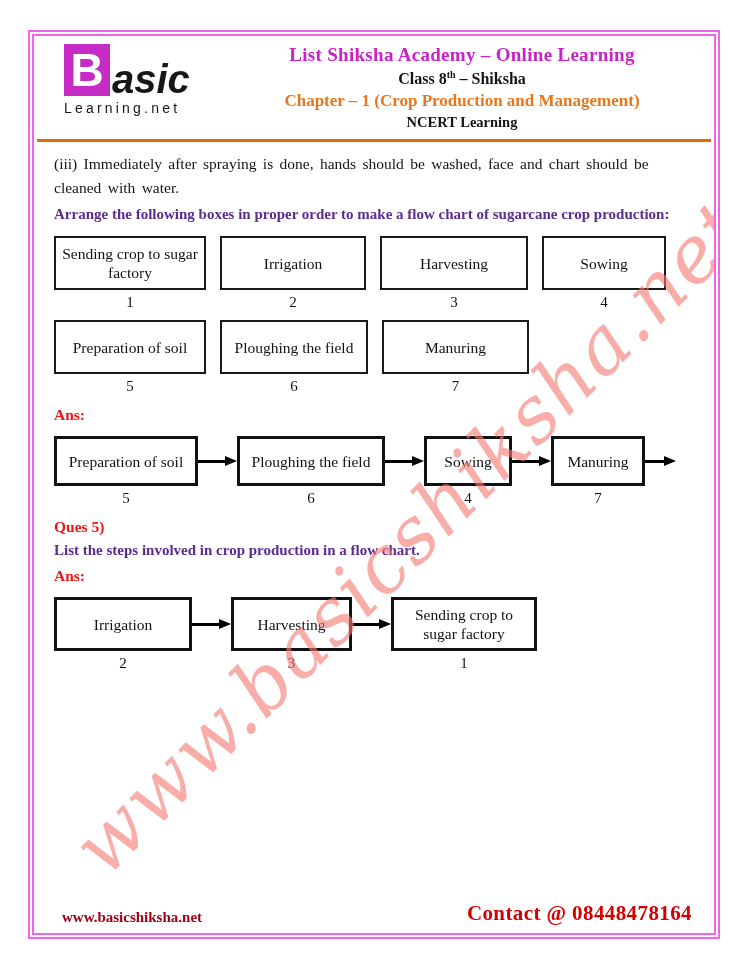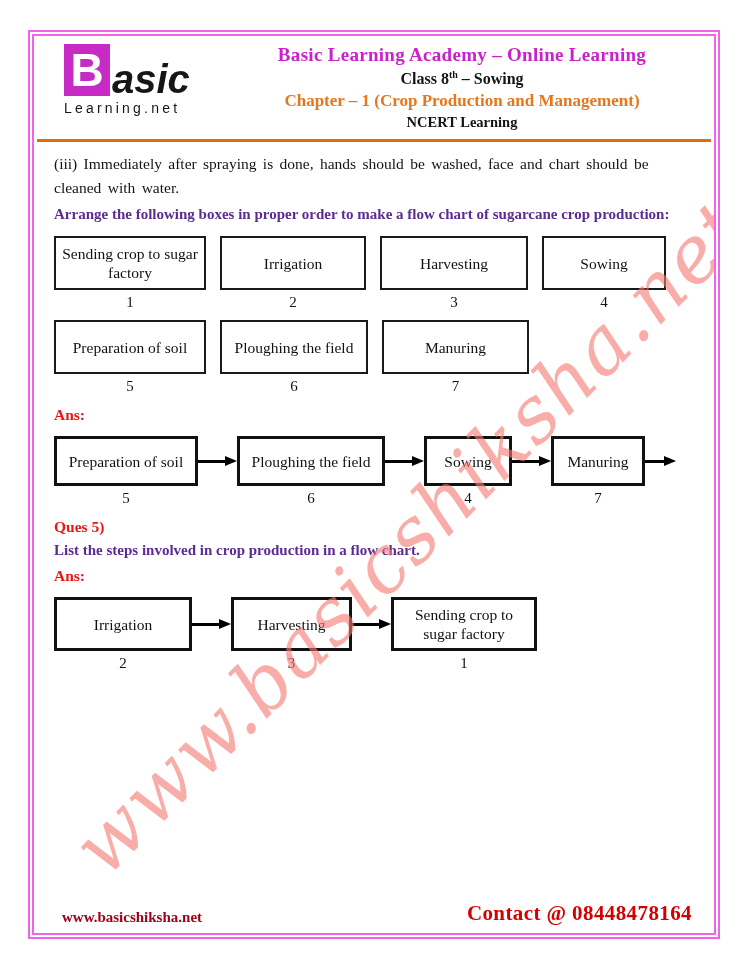--- a/index.html
+++ b/index.html
@@ -121,7 +121,7 @@
         <div class="logo-domain">Learning.net</div>
       </div>
       <div class="header-text">
-        <div class="h-title">Basic Learning Academy – Online Learning</div>
+        <div class="h-title">List Shiksha Academy – Online Learning</div>
         <div class="h-class"><span>Class 8</span><sup>th</sup><span> – Sowing</span></div>
         <div class="h-chapter">Chapter – 1 (Crop Production and Management)</div>
         <div class="h-ncert">NCERT Learning</div>

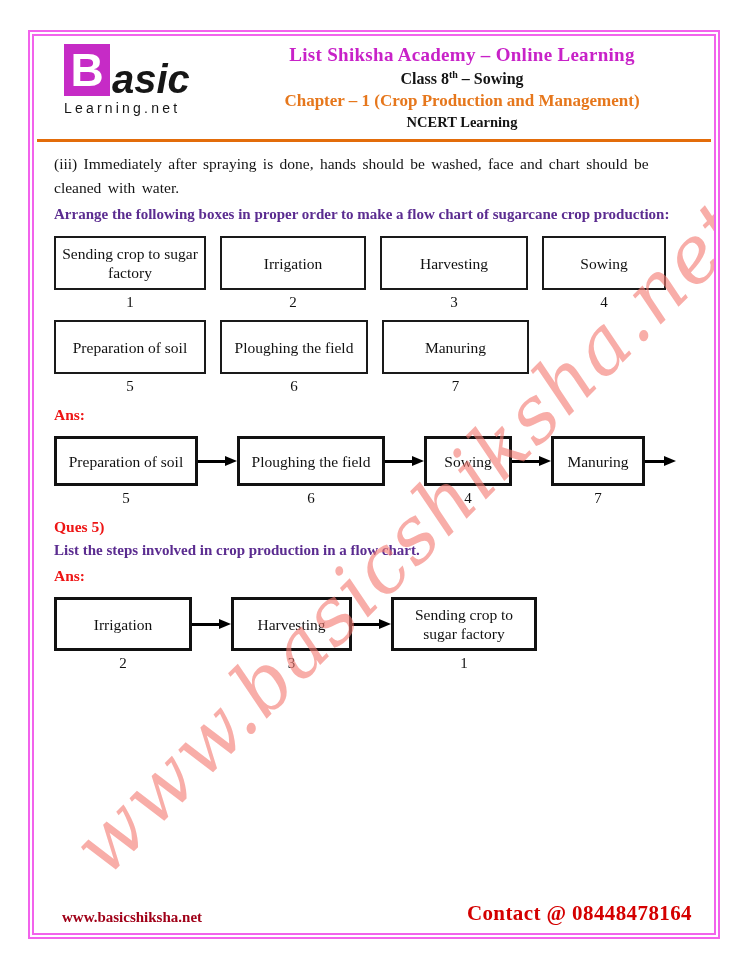--- a/index.html
+++ b/index.html
@@ -122,7 +122,7 @@
       </div>
       <div class="header-text">
         <div class="h-title">List Shiksha Academy – Online Learning</div>
-        <div class="h-class"><span>Class 8</span><sup>th</sup><span> – Sowing</span></div>
+        <div class="h-class"><span>Class 8</span><sup>th</sup><span> – Shiksha</span></div>
         <div class="h-chapter">Chapter – 1 (Crop Production and Management)</div>
         <div class="h-ncert">NCERT Learning</div>
       </div>

